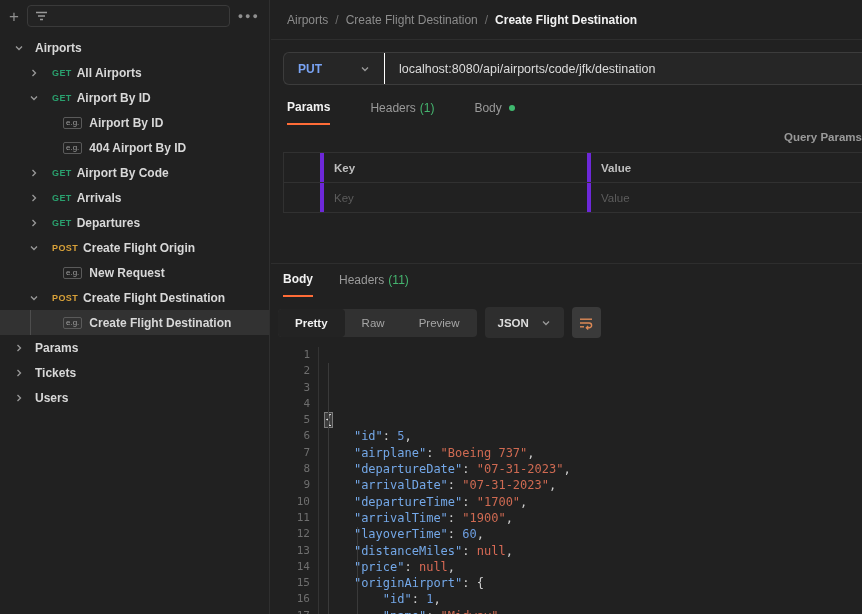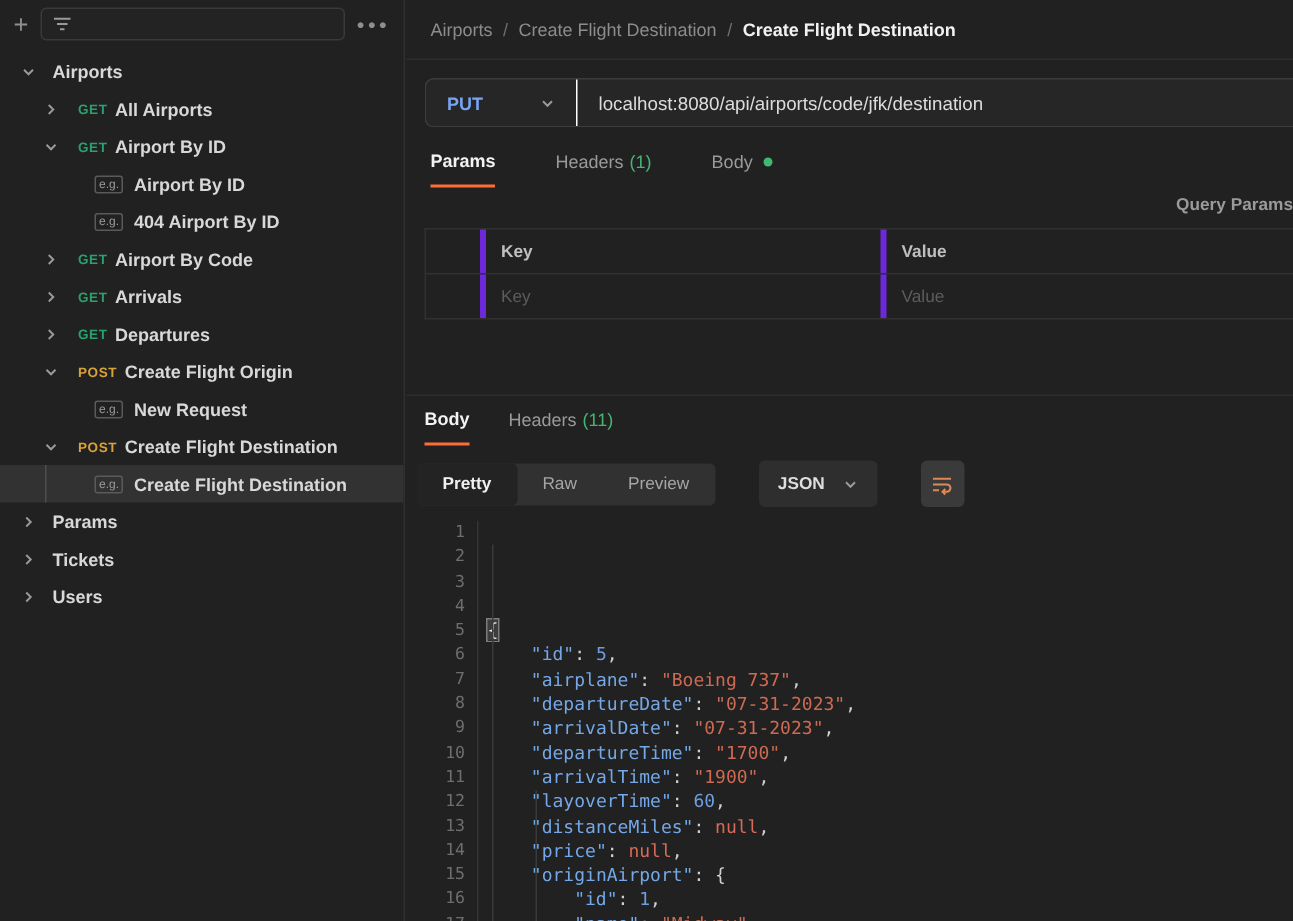--- a/index.html
+++ b/index.html
@@ -83,7 +83,7 @@
   .pane-divider { position:absolute; left:0; right:0; top:263px; height:1px; background:#2e2e2e; }
   .resp { position:absolute; left:0; right:0; top:264px; bottom:0; }
   .resp-tabs { display:flex; gap:26px; padding-left:12px; margin-top:8px; font-size:12px; }
-  .resp-toolbar { display:flex; gap:29px; margin:10px 0 0 7px; align-items:center; }
+  .resp-toolbar { display:flex; gap:8px; margin:10px 0 0 7px; align-items:center; }
   .segmented { display:flex; background:#313131; border-radius:4px; font-size:11.5px; overflow:hidden; }
   .segment { padding:8px 17px; color:#a6a6a6; cursor:pointer; }
   .segment.active { background:#232323; color:#f0f0f0; font-weight:700; border-radius:4px; }

